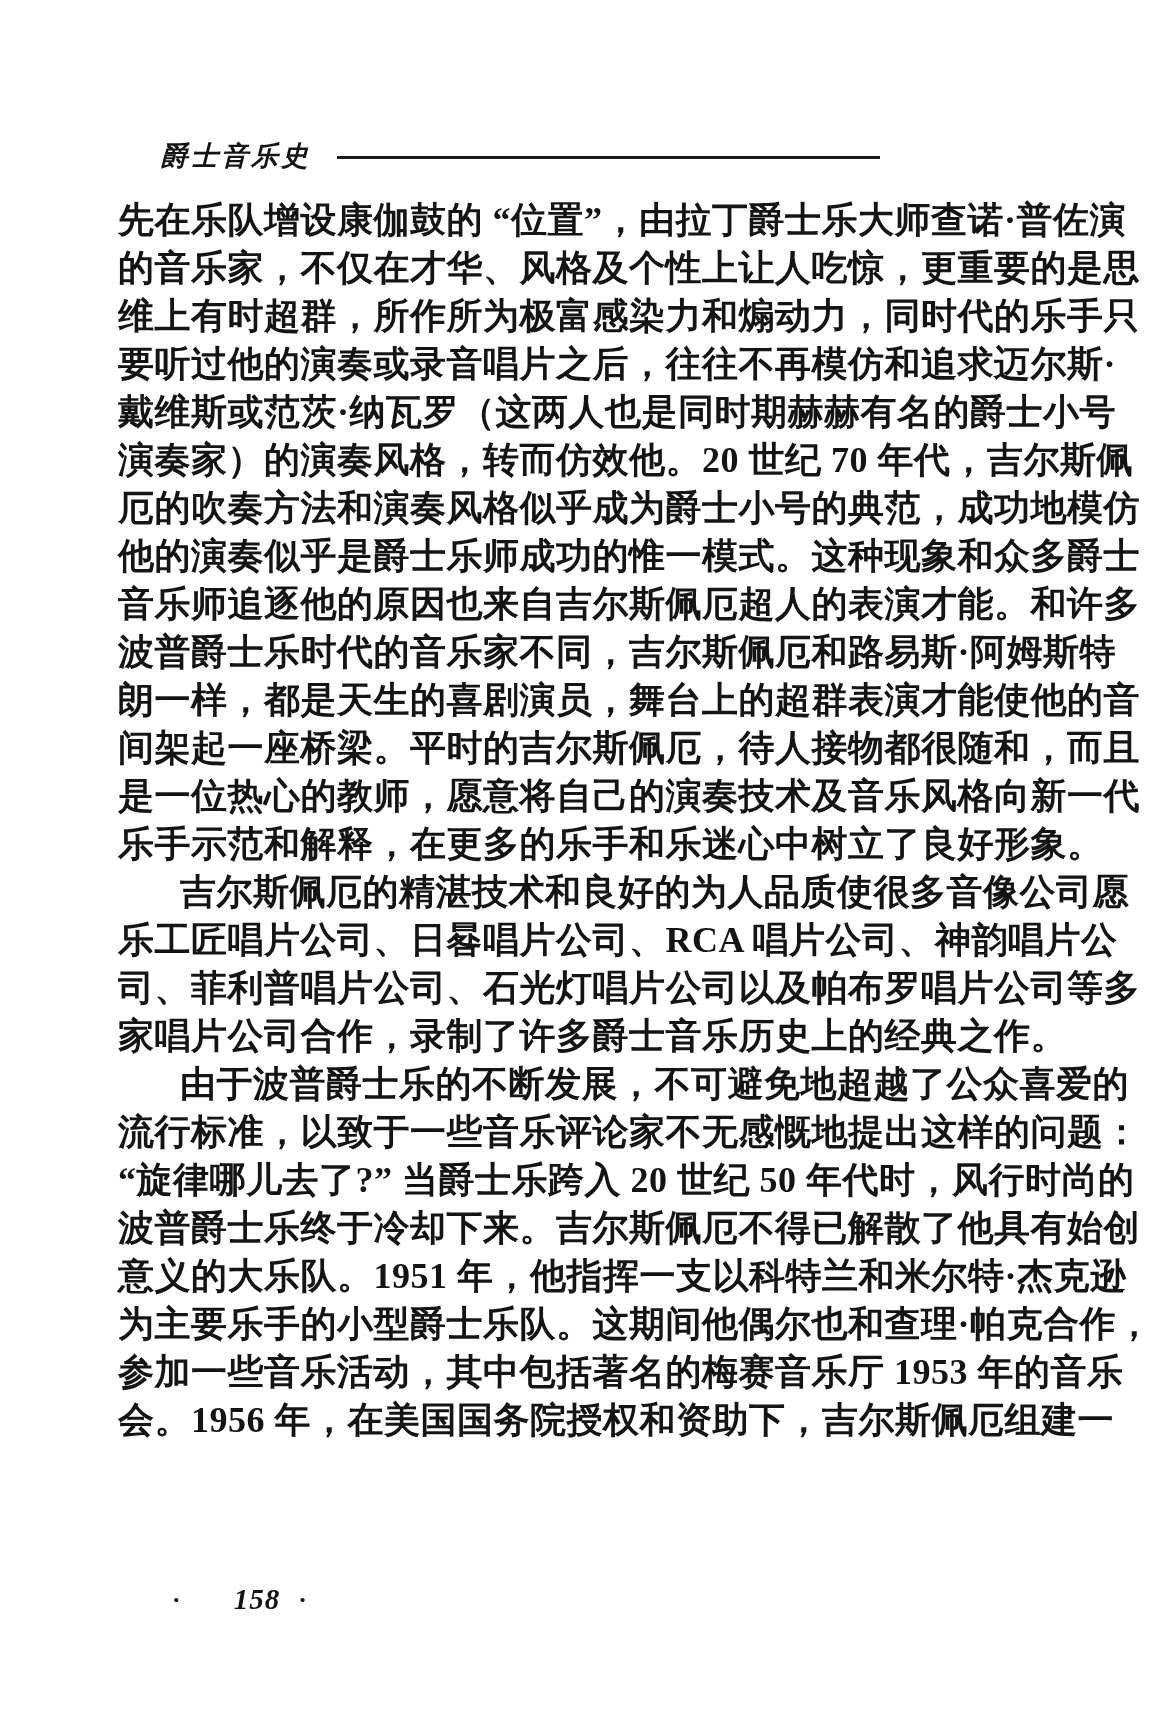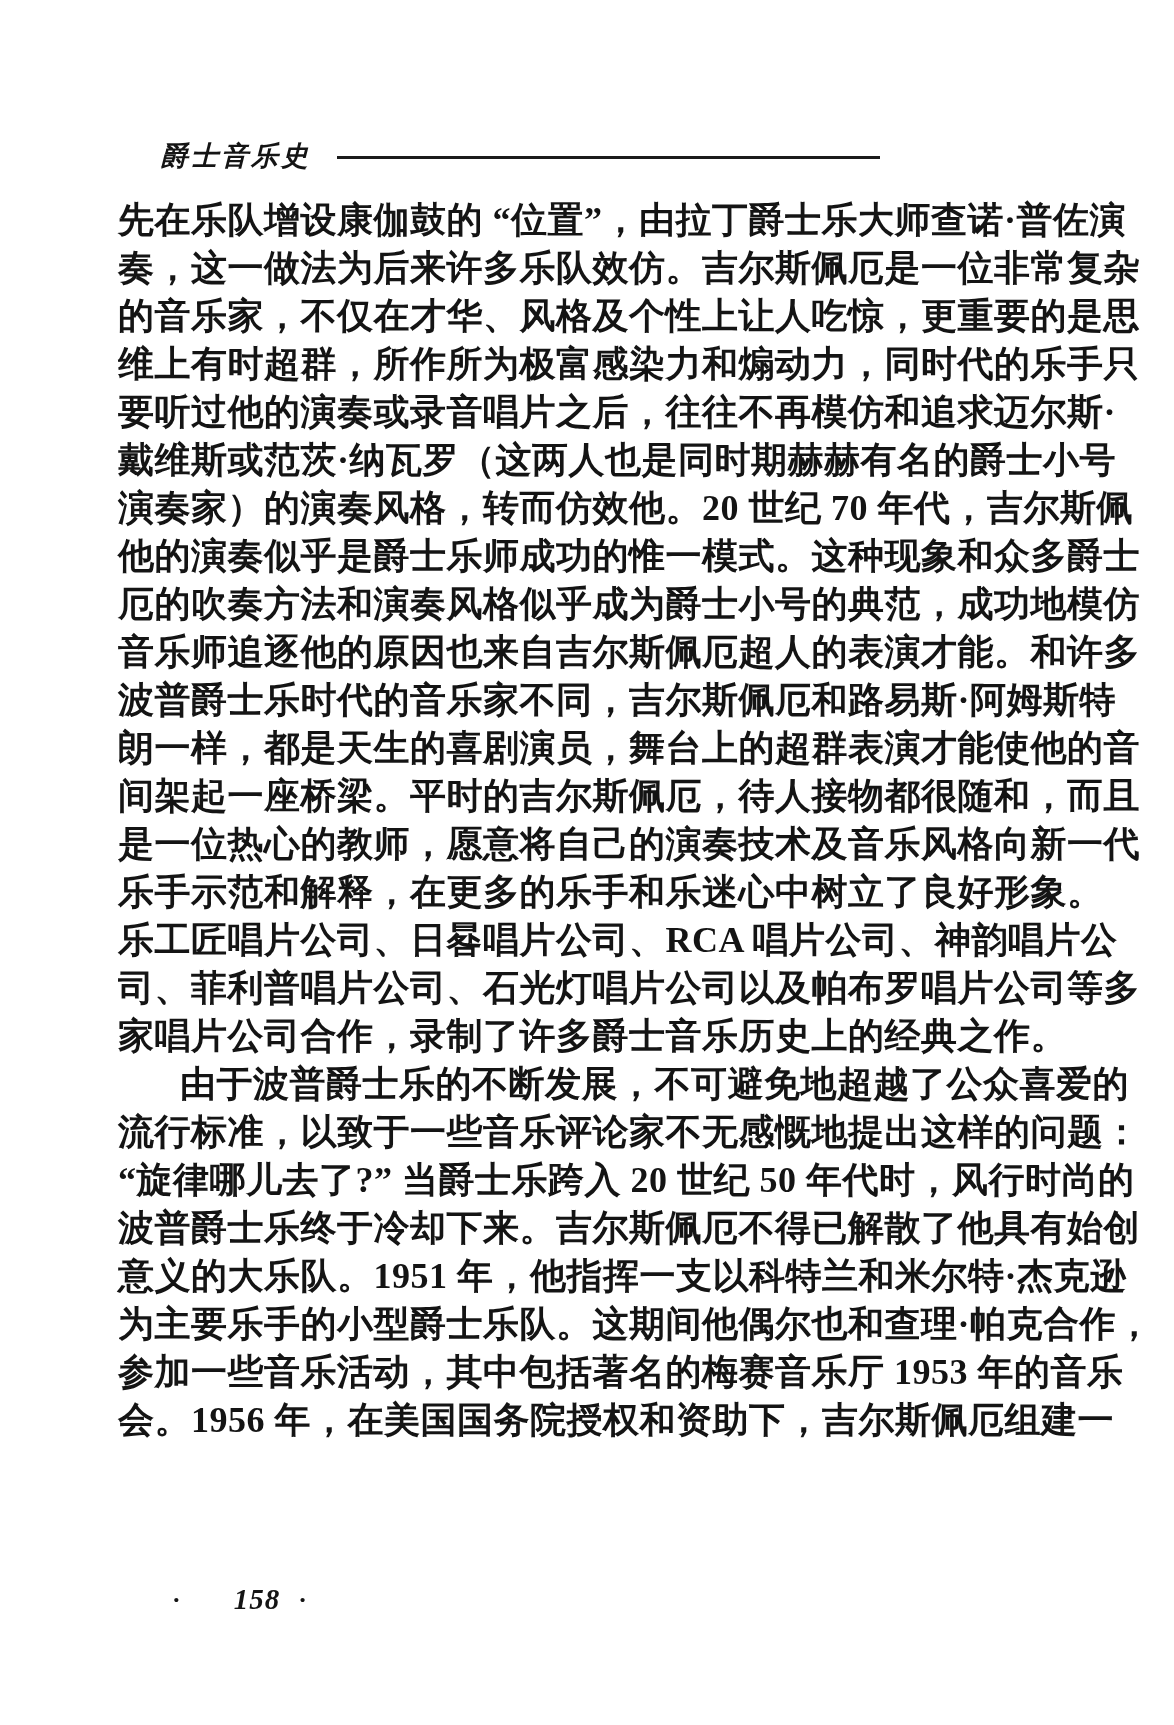--- a/index.html
+++ b/index.html
@@ -94,7 +94,6 @@
 
   <div class="body-text">
       <div class="line">先在乐队增设康伽鼓的 “位置”，由拉丁爵士乐大师查诺·普佐演</div>
-      <div class="line">奏，这一做法为后来许多乐队效仿。吉尔斯佩厄是一位非常复杂</div>
       <div class="line">的音乐家，不仅在才华、风格及个性上让人吃惊，更重要的是思</div>
       <div class="line">维上有时超群，所作所为极富感染力和煽动力，同时代的乐手只</div>
       <div class="line">要听过他的演奏或录音唱片之后，往往不再模仿和追求迈尔斯·</div>

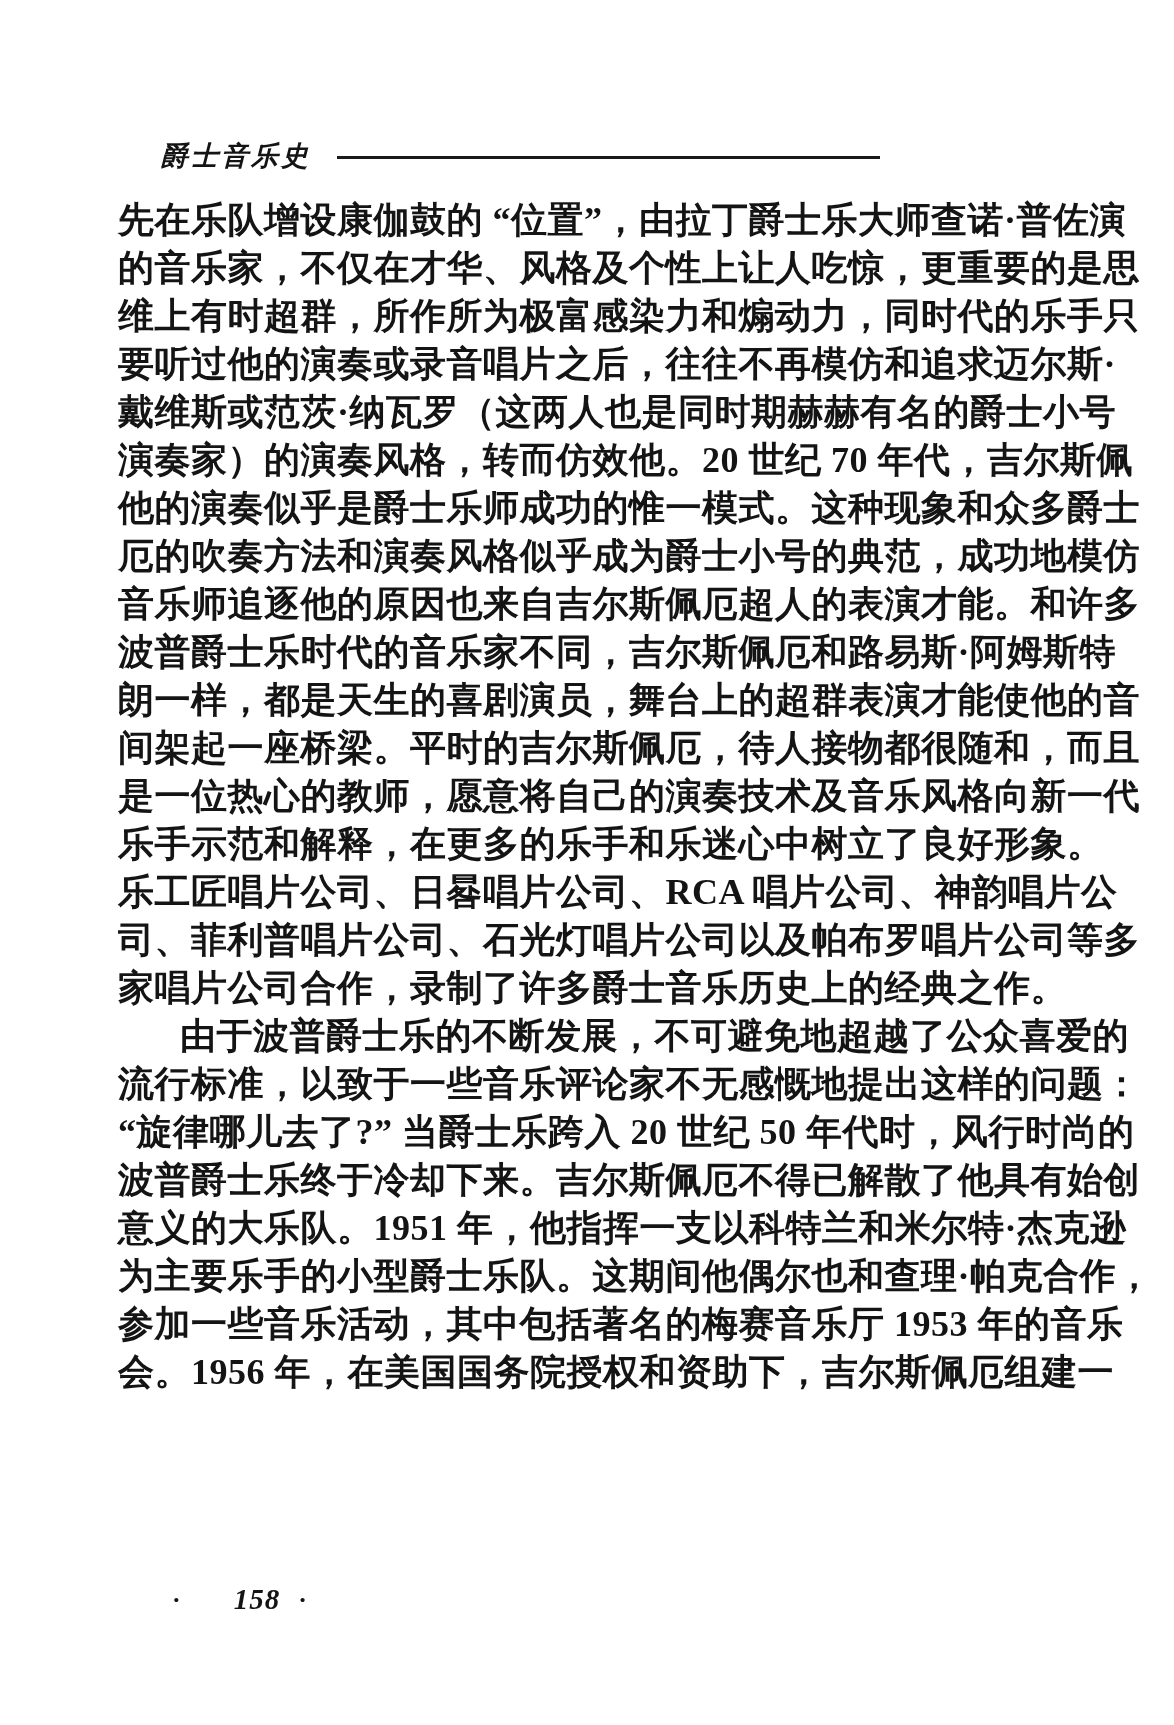--- a/index.html
+++ b/index.html
@@ -99,8 +99,8 @@
       <div class="line">要听过他的演奏或录音唱片之后，往往不再模仿和追求迈尔斯·</div>
       <div class="line">戴维斯或范茨·纳瓦罗（这两人也是同时期赫赫有名的爵士小号</div>
       <div class="line">演奏家）的演奏风格，转而仿效他。20 世纪 70 年代，吉尔斯佩</div>
+      <div class="line">厄的吹奏方法和演奏风格似乎成为爵士小号的典范，成功地模仿</div>
       <div class="line">他的演奏似乎是爵士乐师成功的惟一模式。这种现象和众多爵士</div>
-      <div class="line">厄的吹奏方法和演奏风格似乎成为爵士小号的典范，成功地模仿</div>
       <div class="line">音乐师追逐他的原因也来自吉尔斯佩厄超人的表演才能。和许多</div>
       <div class="line">波普爵士乐时代的音乐家不同，吉尔斯佩厄和路易斯·阿姆斯特</div>
       <div class="line">朗一样，都是天生的喜剧演员，舞台上的超群表演才能使他的音</div>

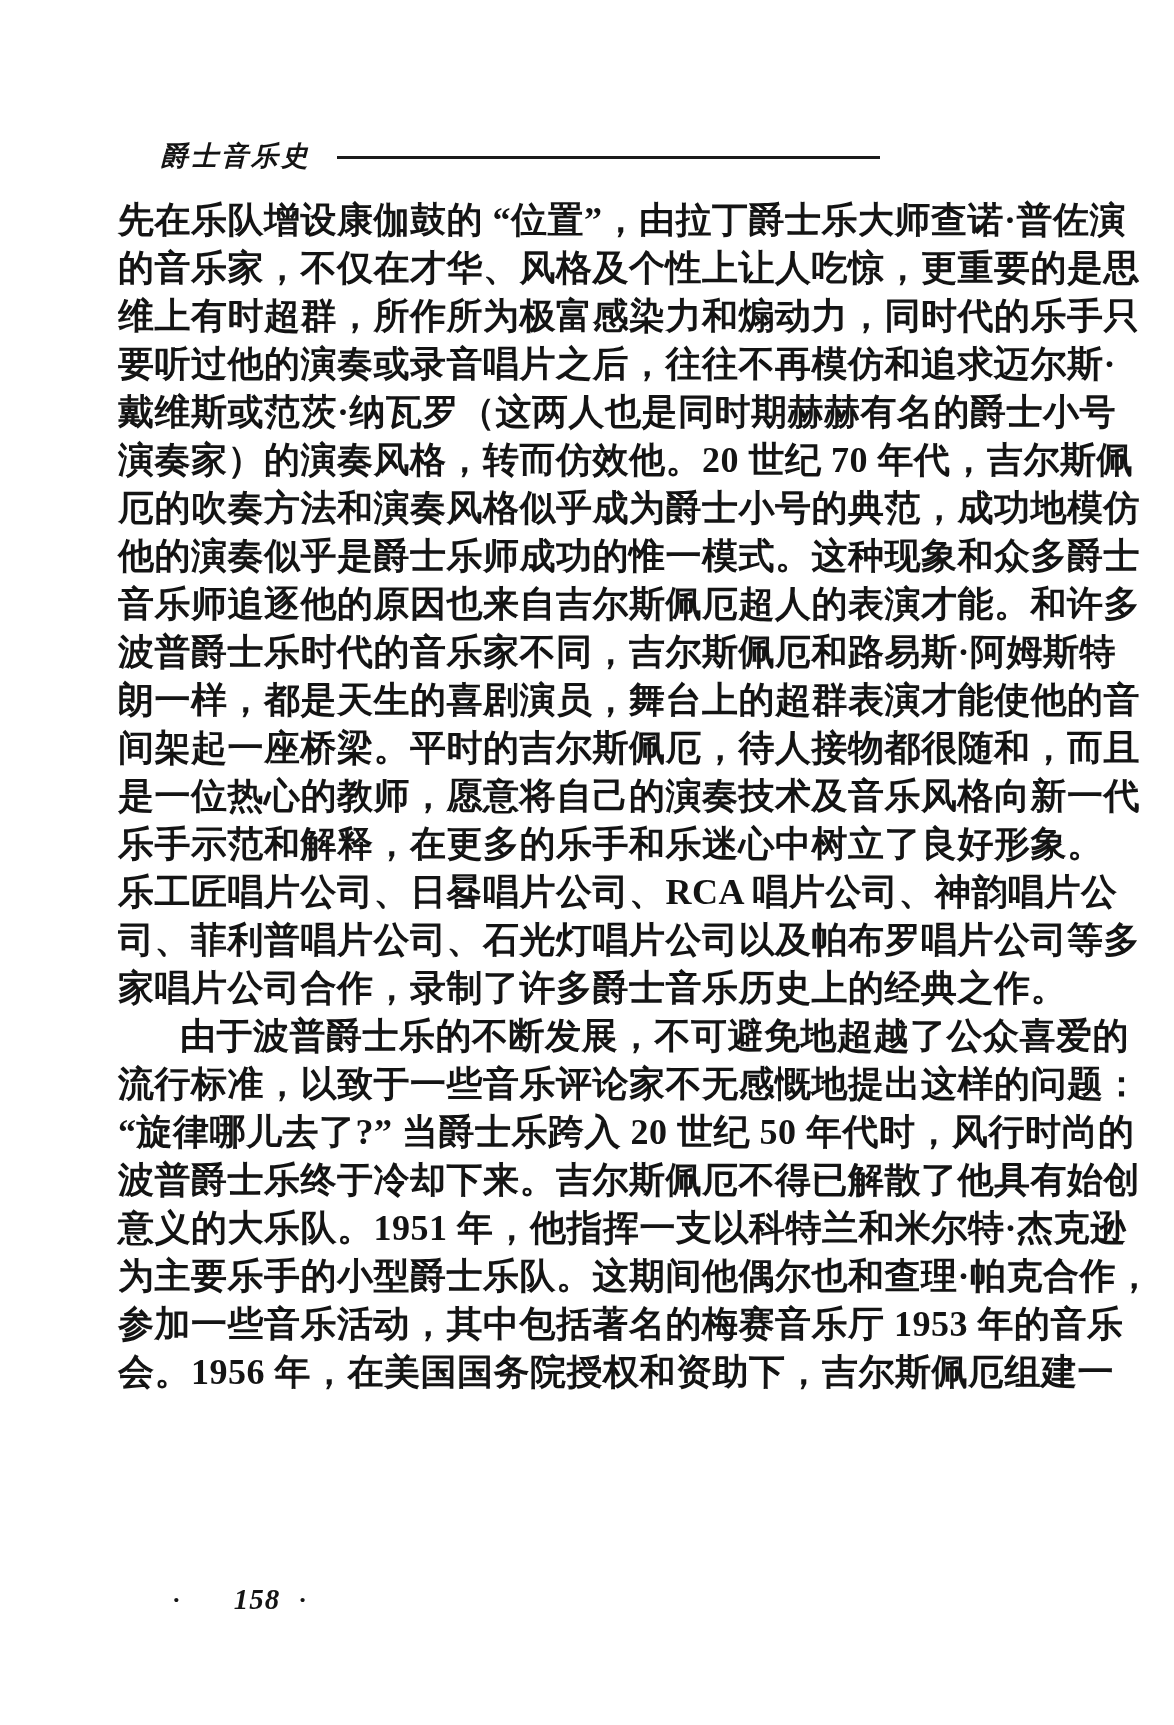--- a/index.html
+++ b/index.html
@@ -107,6 +107,7 @@
       <div class="line">间架起一座桥梁。平时的吉尔斯佩厄，待人接物都很随和，而且</div>
       <div class="line">是一位热心的教师，愿意将自己的演奏技术及音乐风格向新一代</div>
       <div class="line no-fill">乐手示范和解释，在更多的乐手和乐迷心中树立了良好形象。</div>
+      <div class="line indent">吉尔斯佩厄的精湛技术和良好的为人品质使很多音像公司愿</div>
       <div class="line">乐工匠唱片公司、日晷唱片公司、RCA 唱片公司、神韵唱片公</div>
       <div class="line">司、菲利普唱片公司、石光灯唱片公司以及帕布罗唱片公司等多</div>
       <div class="line no-fill">家唱片公司合作，录制了许多爵士音乐历史上的经典之作。</div>

